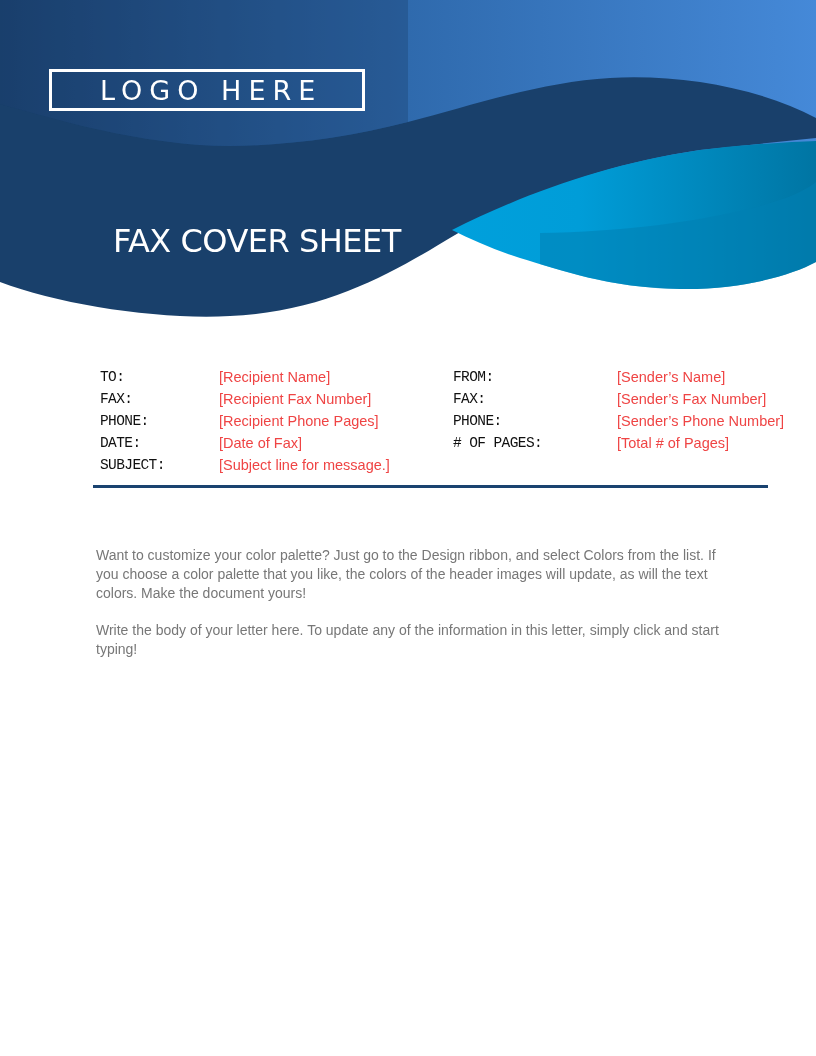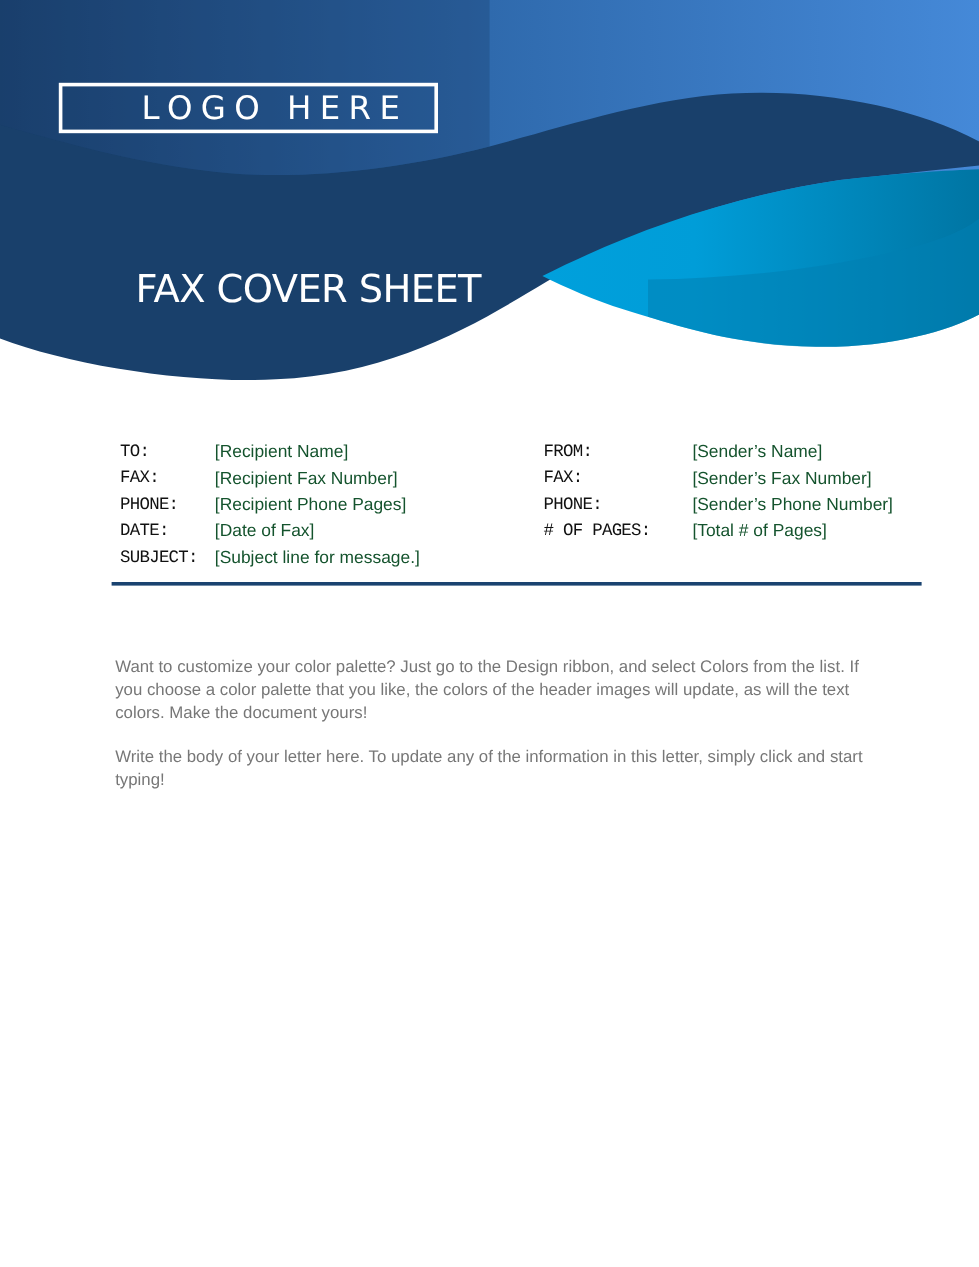--- a/index.html
+++ b/index.html
@@ -16,7 +16,7 @@
     }
     .logo-text {
       color: #ffffff; font-size: 27px; letter-spacing: 7px;
-      margin-left: 66px; font-family: "DejaVu Sans", sans-serif; font-weight: normal;
+      margin-left: 48px; font-family: "DejaVu Sans", sans-serif; font-weight: normal;
     }
     .doc-title {
       position: absolute; left: 97px; top: 206px;

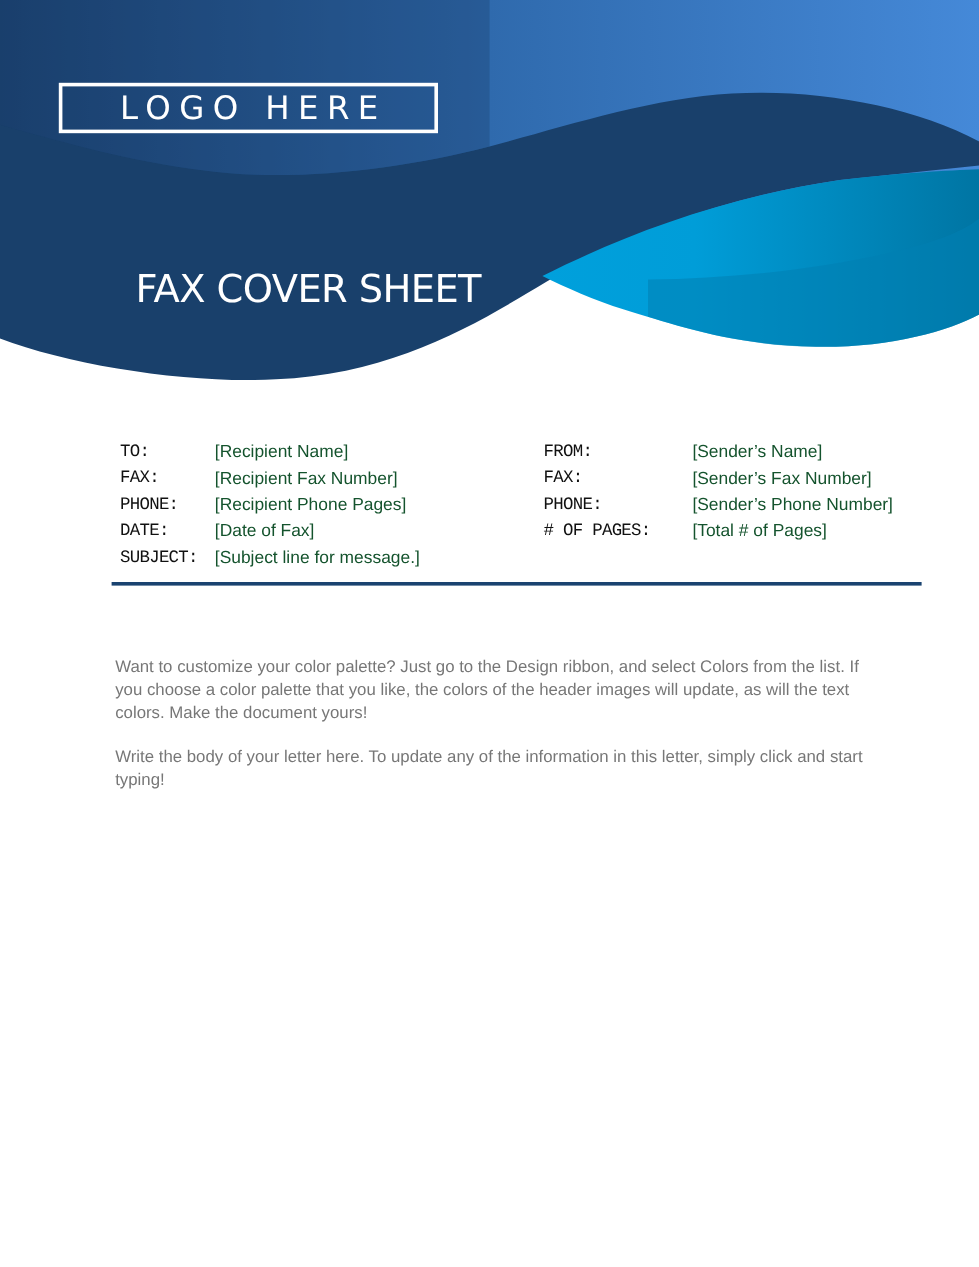--- a/index.html
+++ b/index.html
@@ -32,7 +32,7 @@
     .info-col.right { left: 353px; }
     .info-row { height: 22px; line-height: 22px; white-space: nowrap; position: relative; }
     .info-label { position: absolute; left: 0; letter-spacing: -0.6px; font-family: Liberation Mono, monospace; }
-    .info-value { position: absolute; color: #14532d; }
+    .info-value { position: absolute; color: #ef4444; margin-left: 40px; }
     .left .info-value { left: 79px; }
     .right .info-value { left: 124px; }
     .divider {

